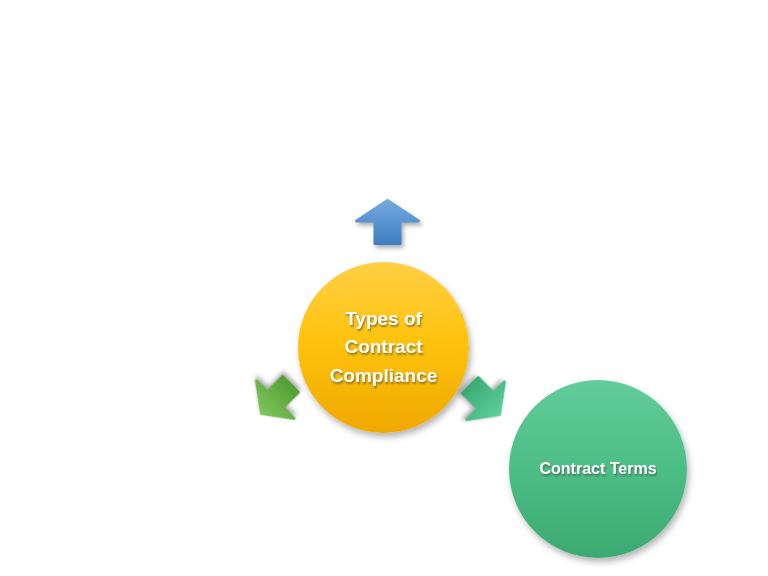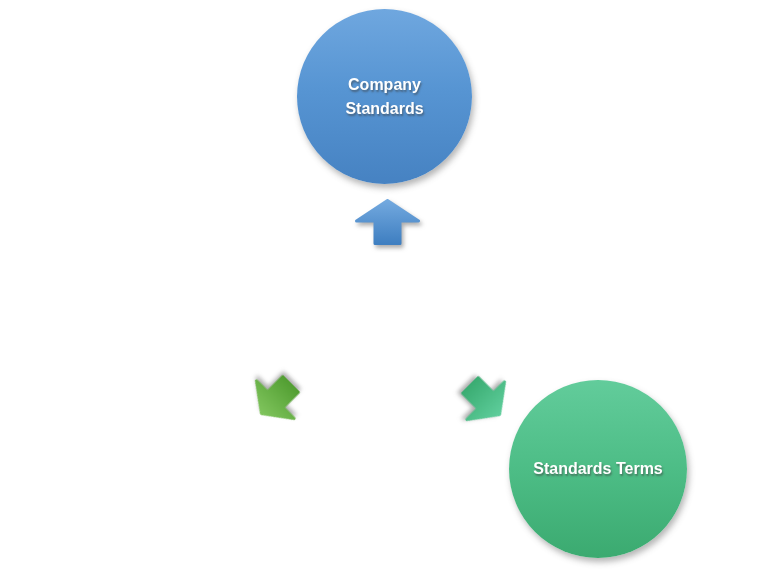--- a/index.html
+++ b/index.html
@@ -66,10 +66,6 @@
 
 <div class="canvas">
 
-  <div class="circle node-top">
-    <div class="node-label label-md">Company
-Standards</div>
-  </div>
 
   <svg class="arrow arrow-up" width="65" height="46" viewBox="0 0 65 46">
     <defs>

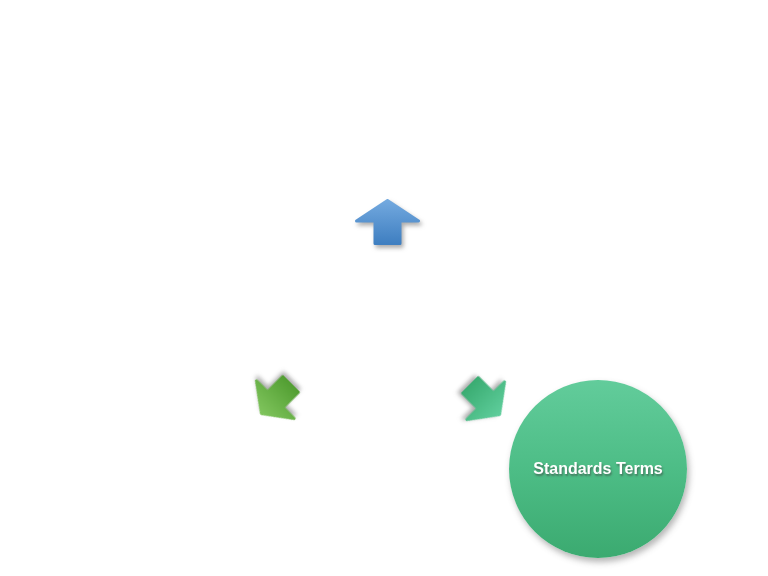--- a/index.html
+++ b/index.html
@@ -97,6 +97,11 @@
     <polygon points="28,1.5 54.5,21 39,21 39,42.5 17,42.5 17,21 1.5,21" fill="url(#gRight)" stroke="url(#gRight)" stroke-width="3" stroke-linejoin="round"></polygon>
   </svg>
 
+  <div class="circle node-center">
+    <div class="node-label label-lg">Types of
+Contract
+Compliance</div>
+  </div>
 
 
   <div class="circle node-bottom-right">

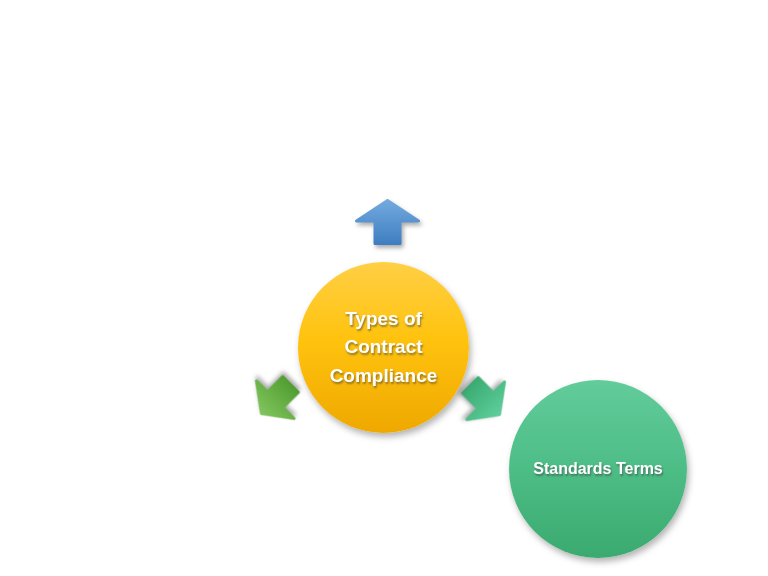--- a/index.html
+++ b/index.html
@@ -105,7 +105,7 @@
 
 
   <div class="circle node-bottom-right">
-    <div class="node-label label-md">Standards Terms</div>
+    <div class="node-label label-md">Contract Terms</div>
   </div>
 
 </div>

